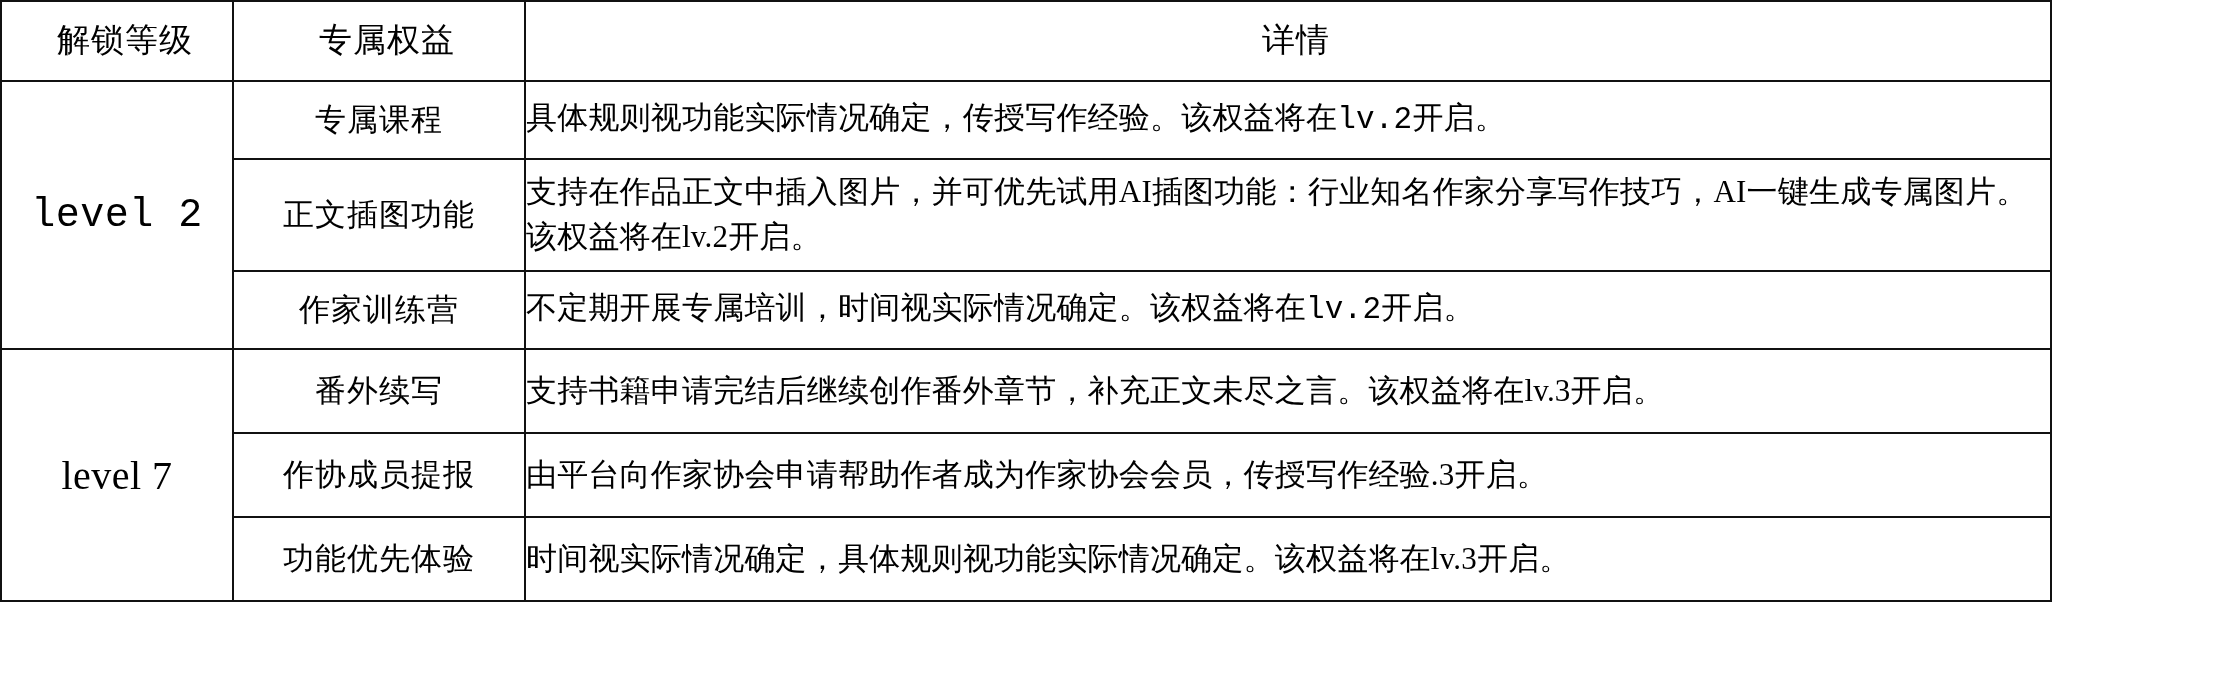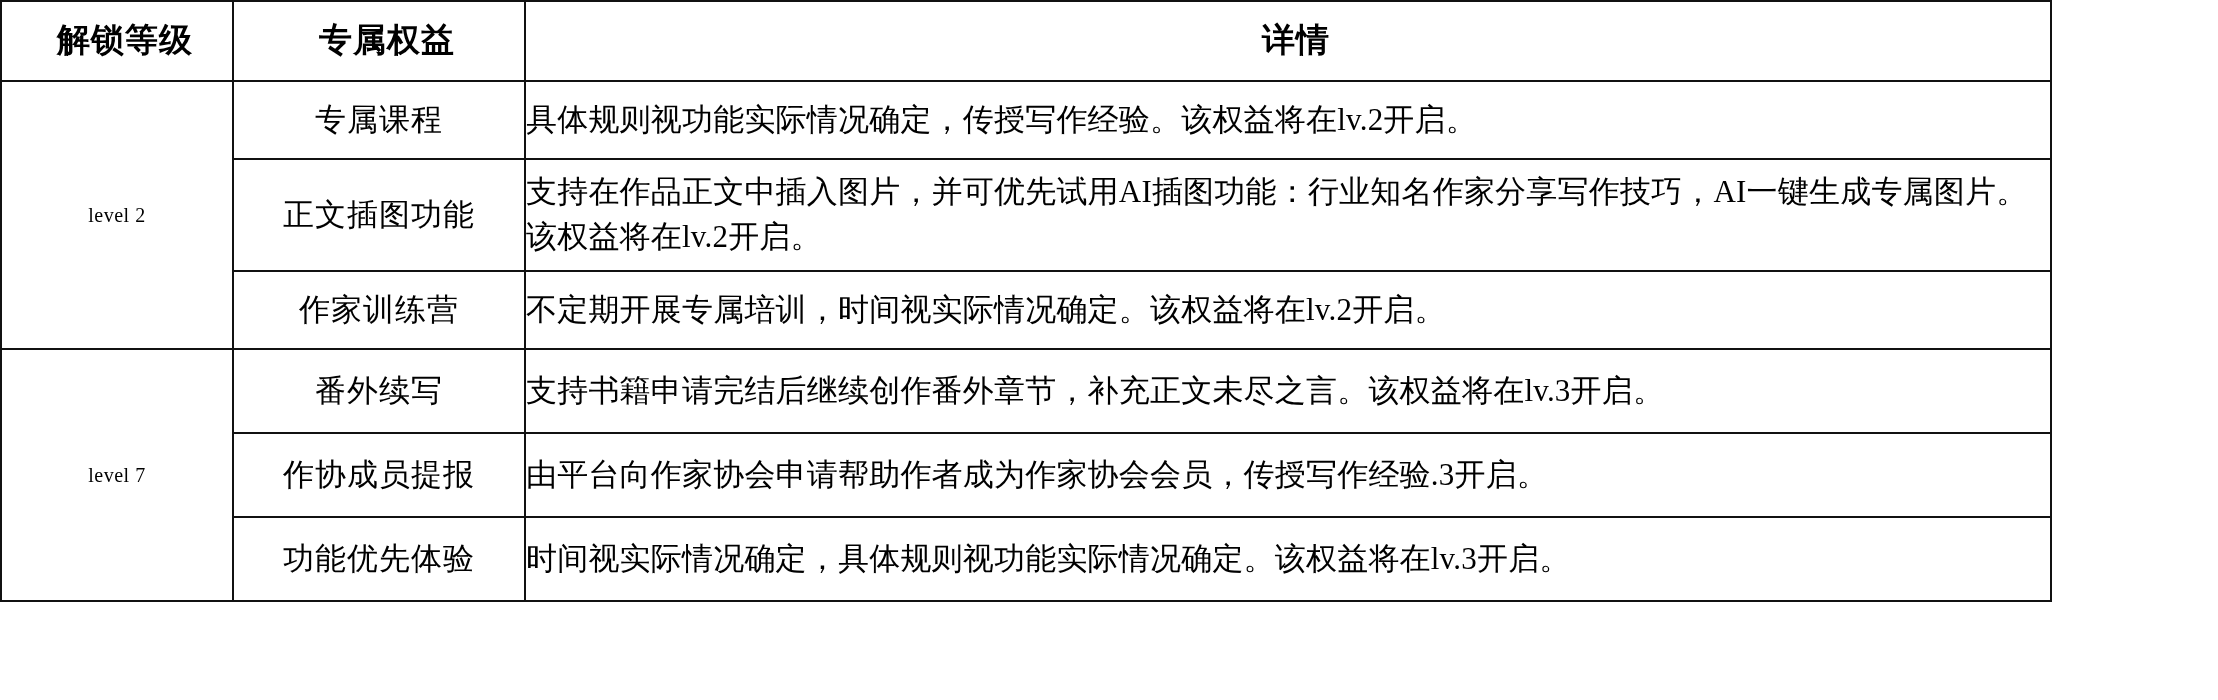--- a/index.html
+++ b/index.html
@@ -38,7 +38,7 @@
     font-weight: normal;
   }
   table.benefits thead th {
-    font-weight: bold;
+    font-weight: normal;
     font-size: 33px;
     text-align: center;
     height: 78px;

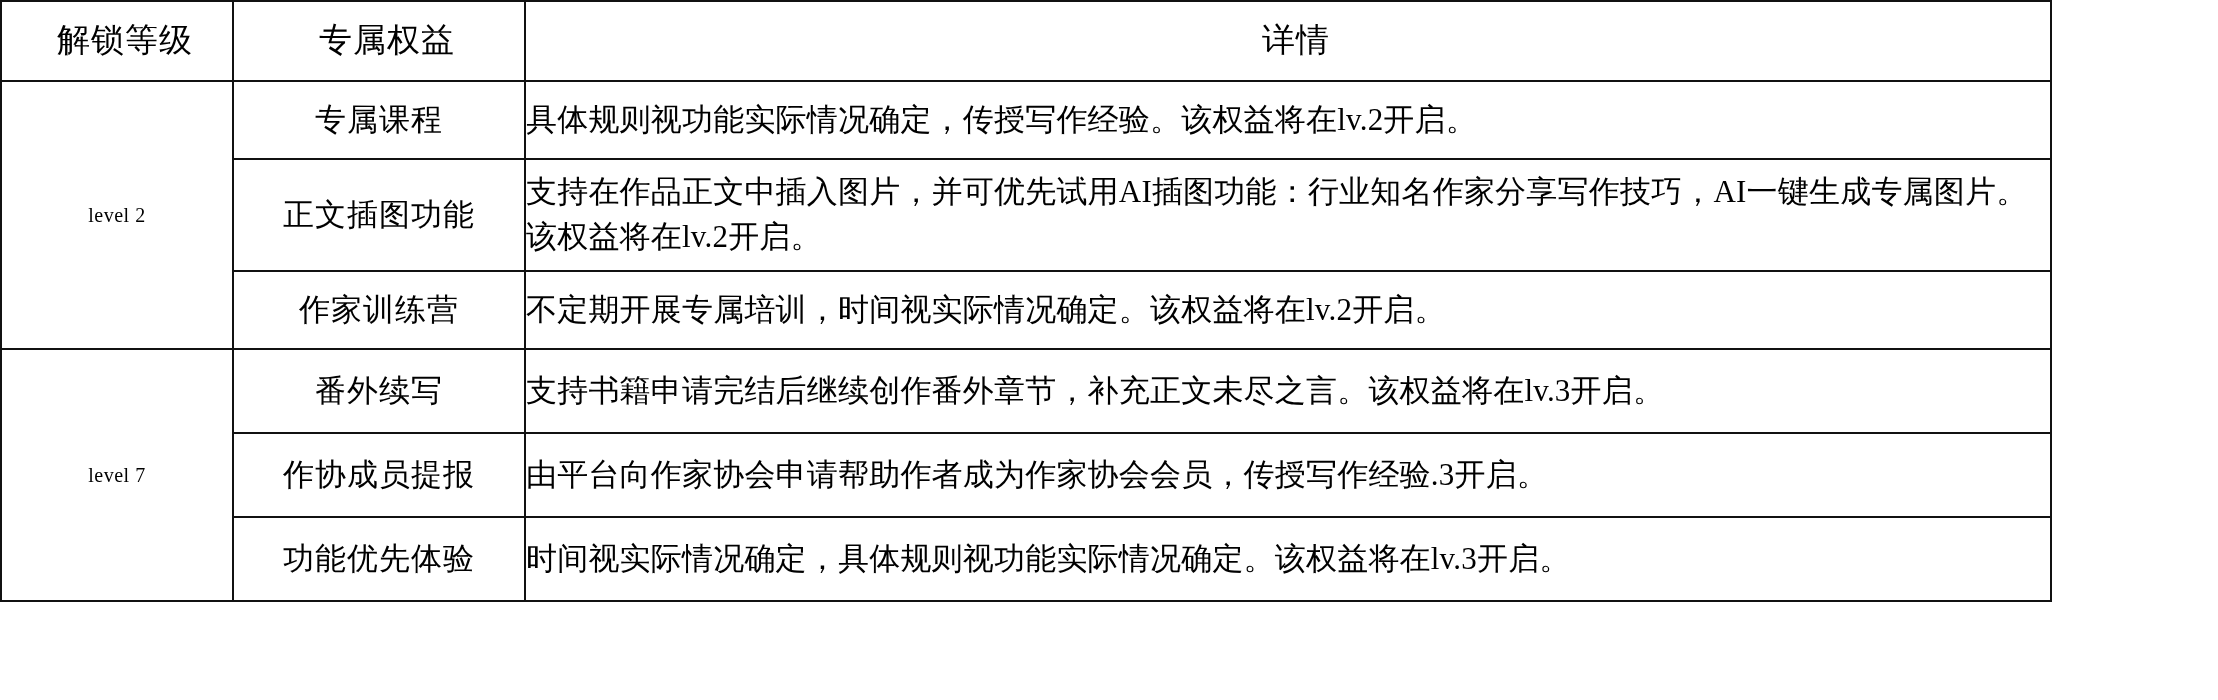--- a/index.html
+++ b/index.html
@@ -65,7 +65,7 @@
     letter-spacing: 0.2px;
   }
   tr.r-tall td { height: 110px; }
-  tr.r-short td { height: 76px; }
+  tr.r-short td { height: 76px; font-family: Liberation Mono, monospace; }
   tr.r-mid td { height: 82px; }
 </style>
 </head>

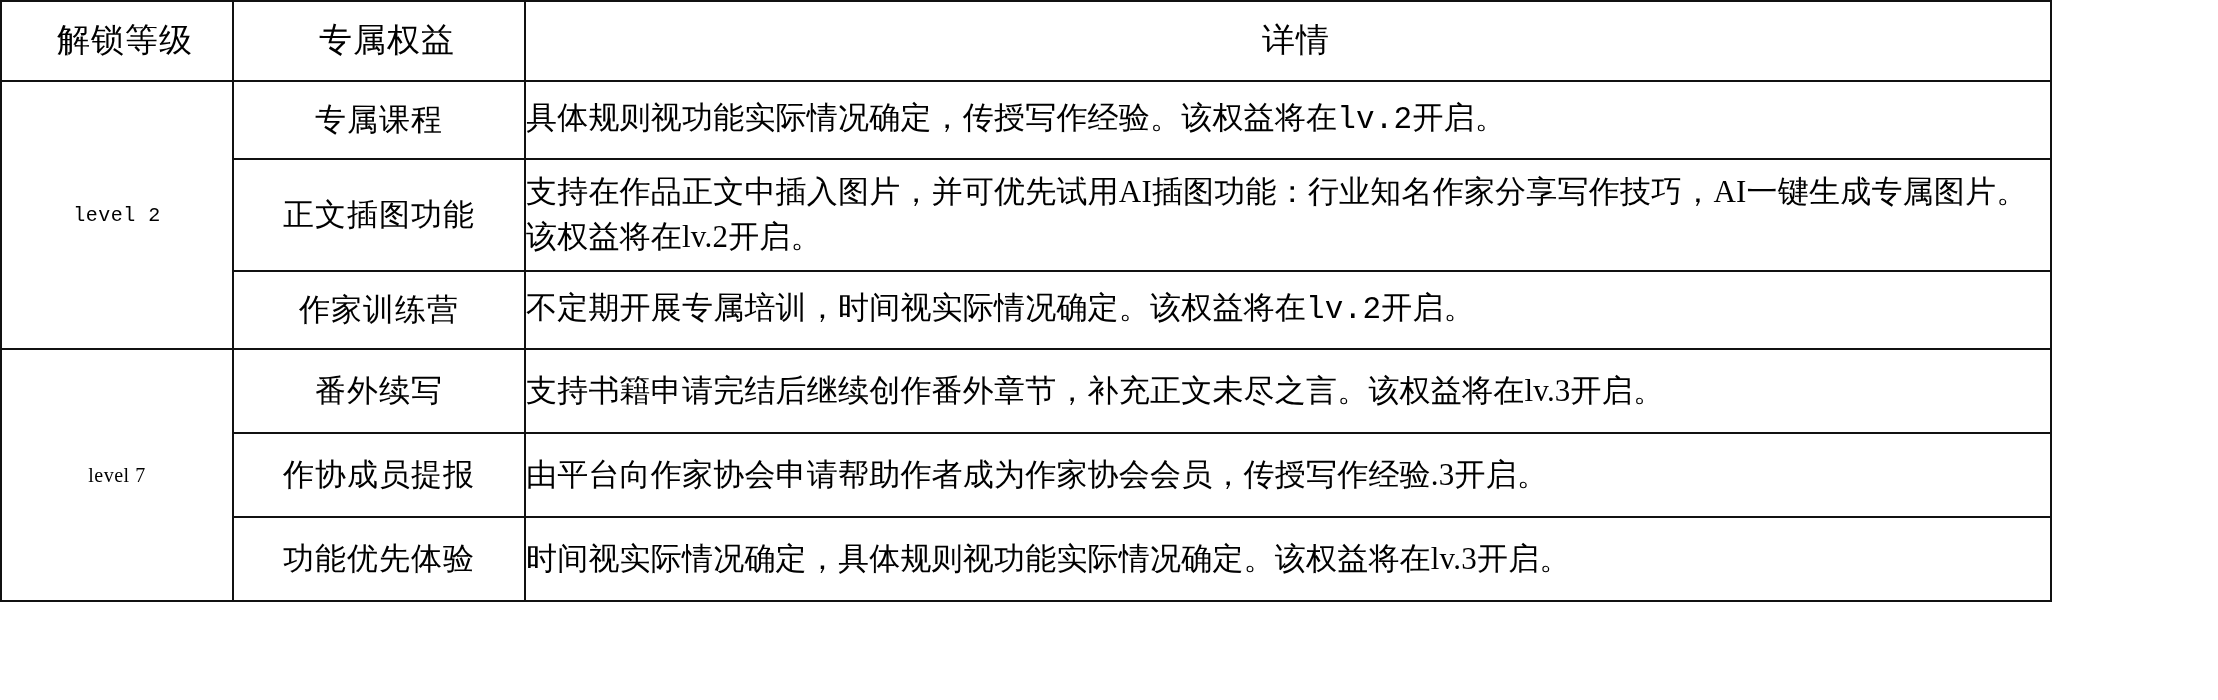--- a/index.html
+++ b/index.html
@@ -48,7 +48,7 @@
   }
   td.level-cell {
     text-align: center;
-    font-size: 20px;
+    font-size: 40px;
     letter-spacing: 0.5px;
   }
   td.benefit-cell {

